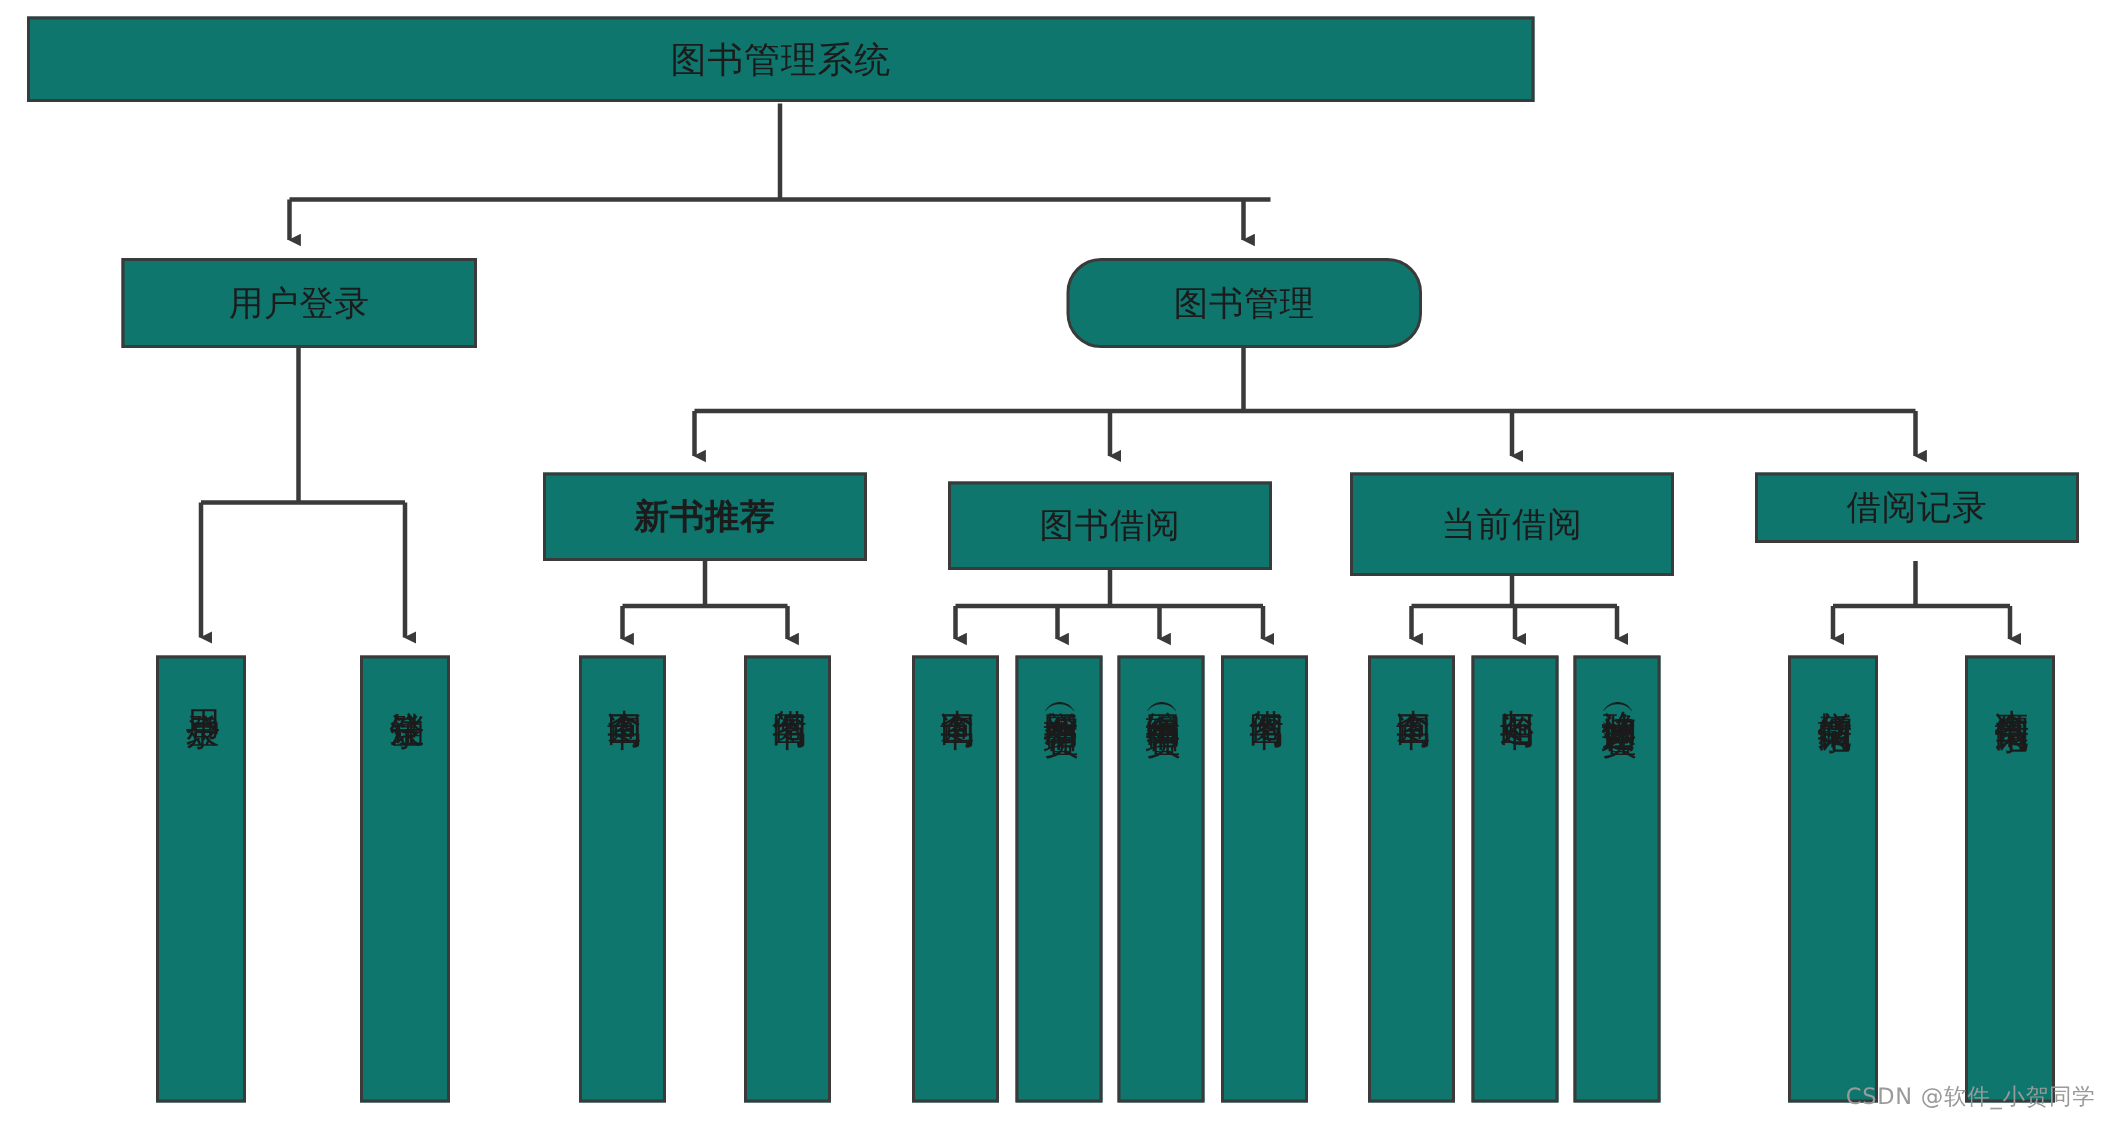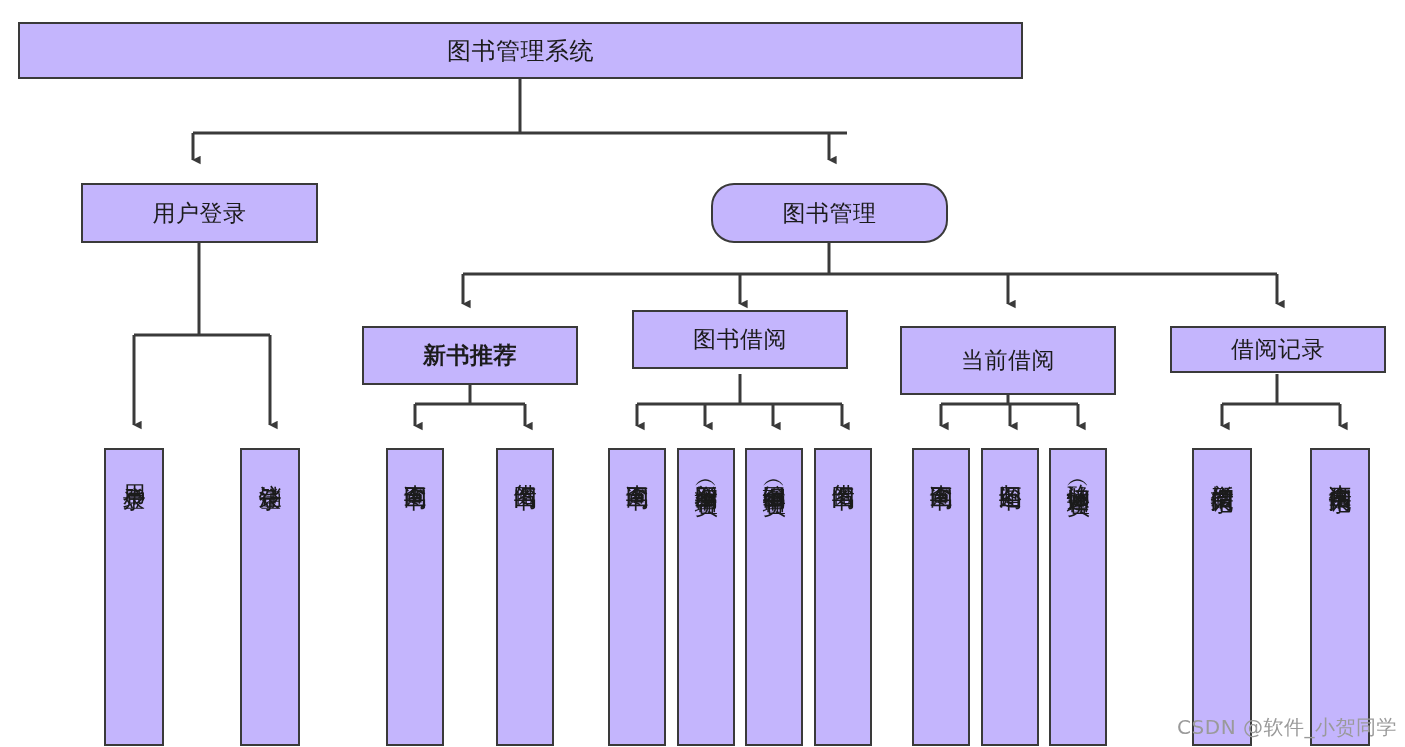--- a/index.html
+++ b/index.html
@@ -29,13 +29,12 @@
   .node {
     position: absolute;
     box-sizing: border-box;
-    background: #c4b5fd;
+    background: #0f766e;
     border: 2px solid #3a3a3a;
     display: flex;
     align-items: center;
     justify-content: center;
     color: #1b1b1b;
-    margin-top: 11px;
   }
   .node-h {
     font-size: 23px;

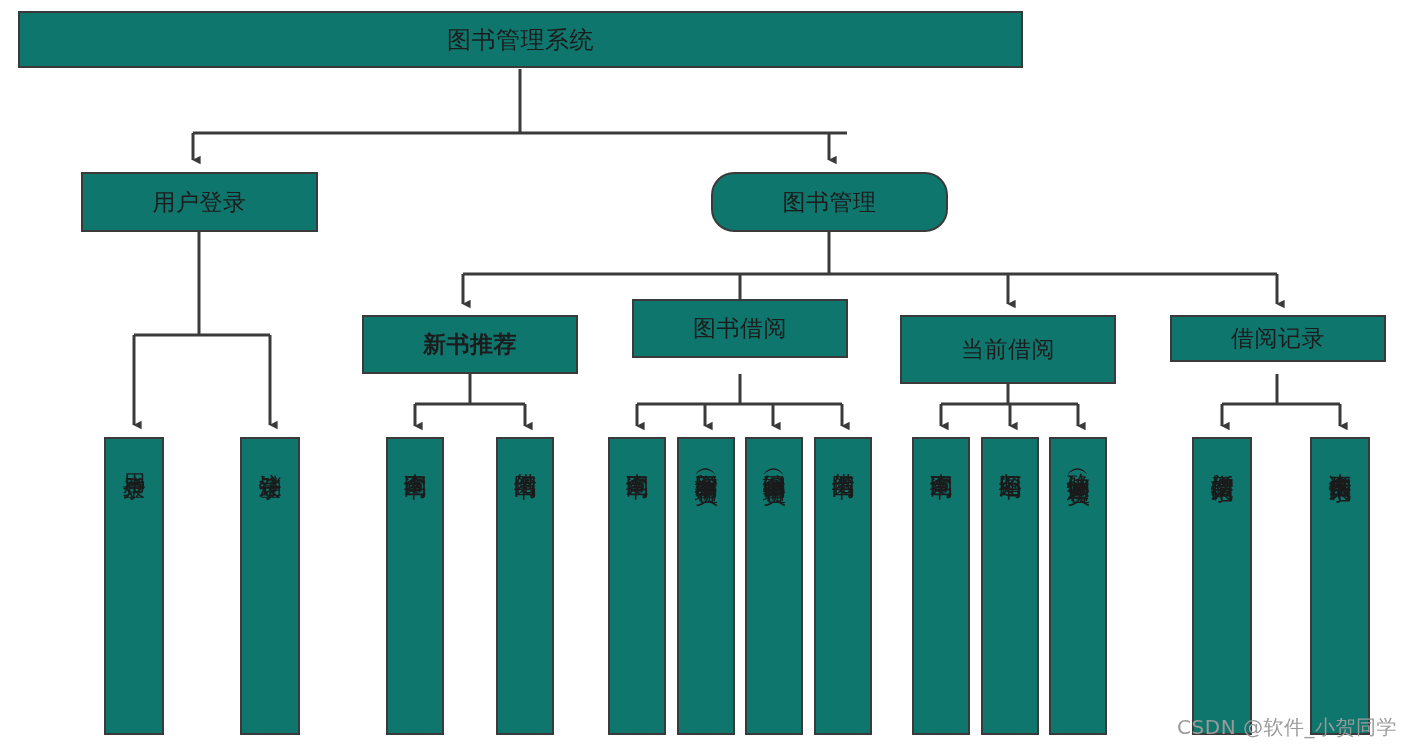--- a/index.html
+++ b/index.html
@@ -130,7 +130,7 @@
 
   <div class="node node-h" style="left:362px; top:315px; width:216px; height:59px;font-weight:bold;">新书推荐</div>
 
-  <div class="node node-h" style="left:632px; top:299px; width:216px; height:59px;">图书借阅</div>
+  <div class="node node-h" style="left:632px; top:321px; width:216px; height:59px;">图书借阅</div>
 
   <div class="node node-h" style="left:900px; top:315px; width:216px; height:69px;">当前借阅</div>
 

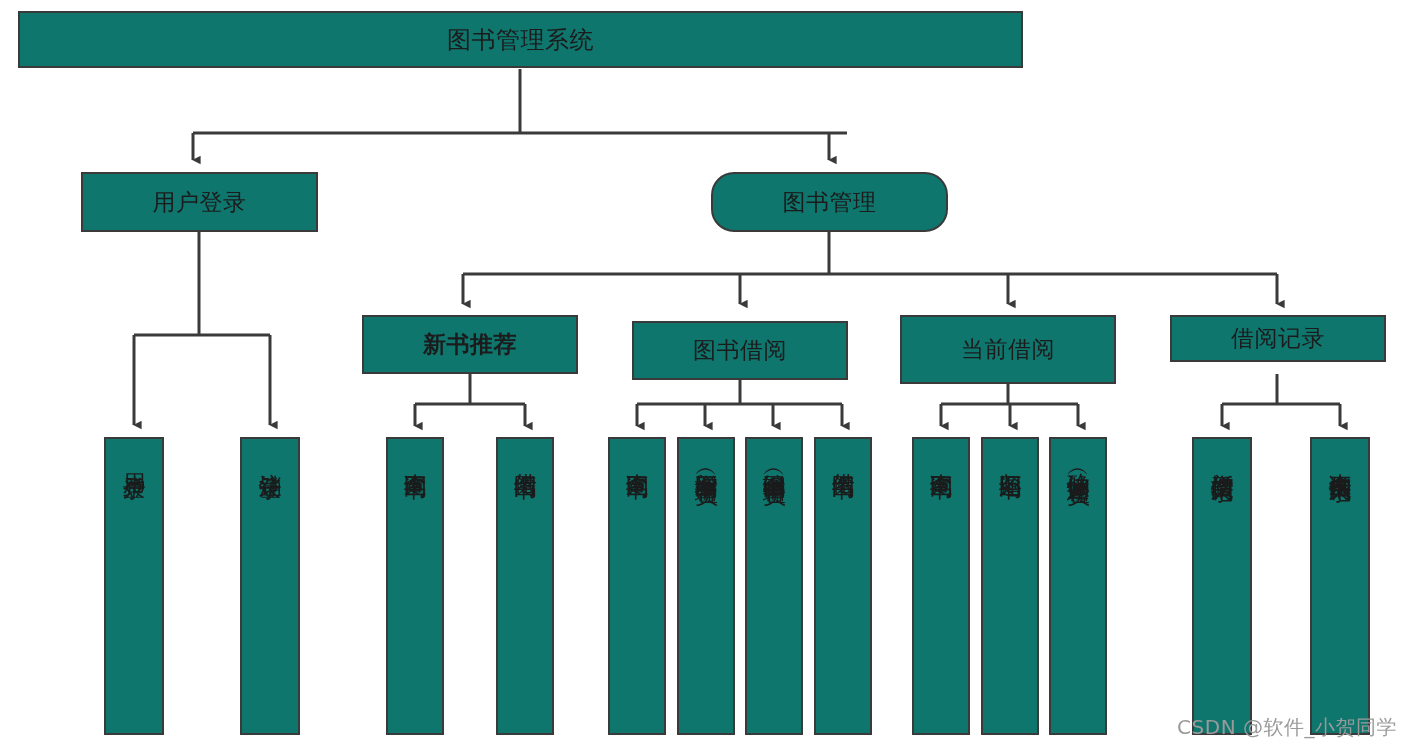--- a/index.html
+++ b/index.html
@@ -61,7 +61,7 @@
     position: absolute;
     right: 8px;
     bottom: 6px;
-    font-size: 20px;
+    font-size: 15px;
     color: #9a9a9a;
     letter-spacing: 0.5px;
     white-space: nowrap;

